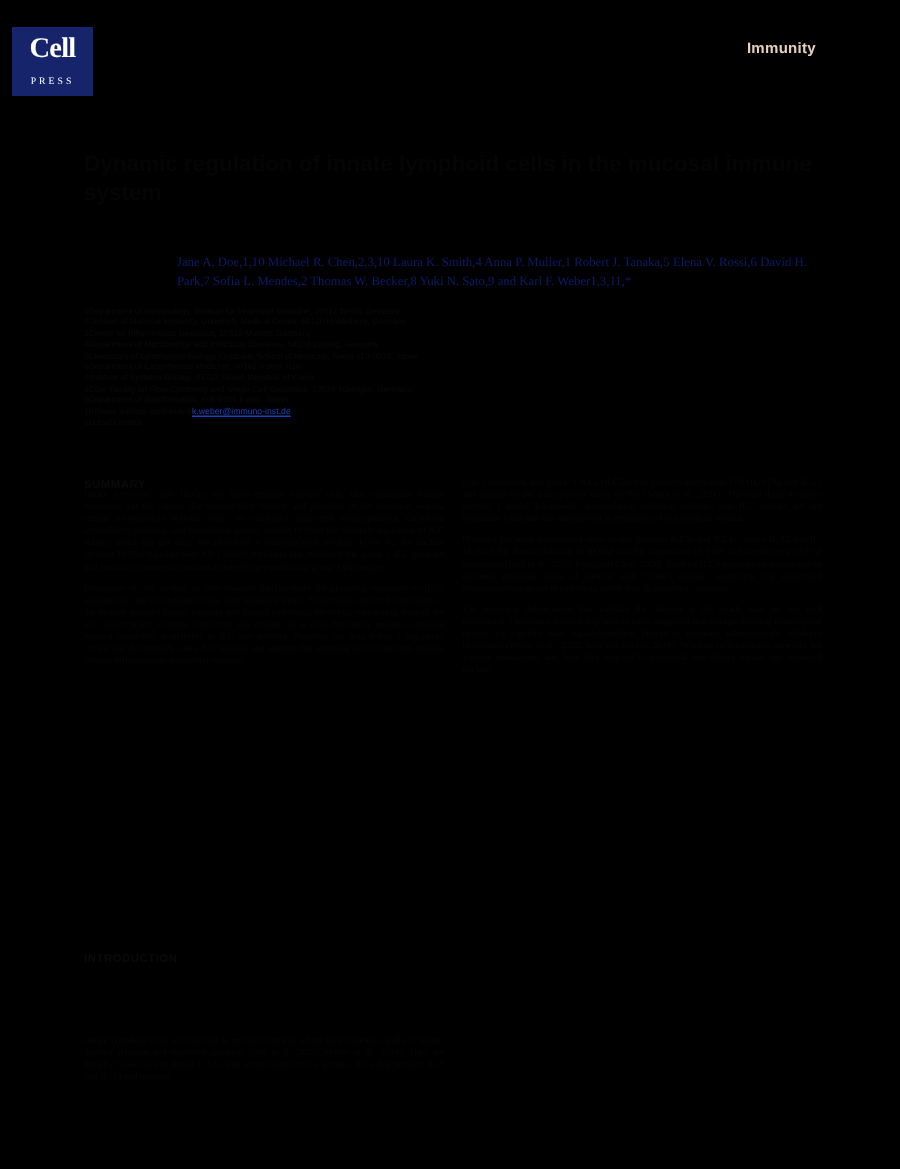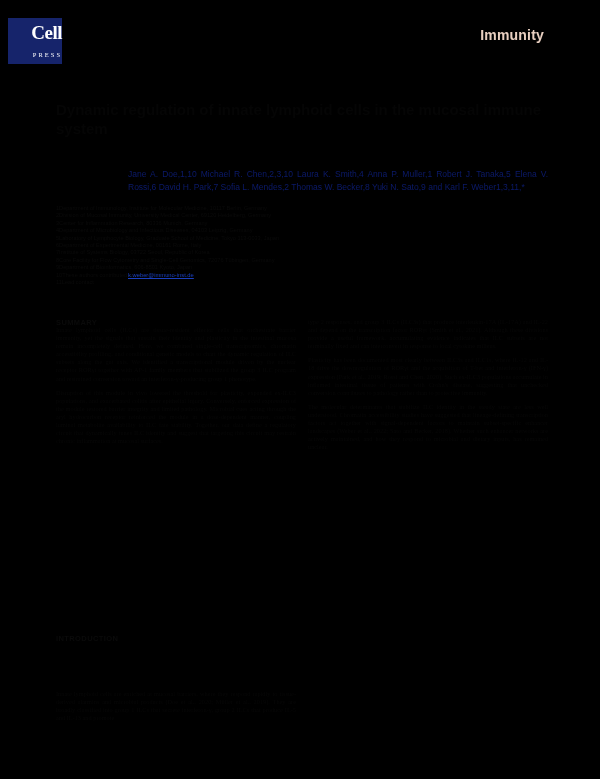--- a/index.html
+++ b/index.html
@@ -31,7 +31,7 @@
     background: #16246b;
     color: #ffffff;
     font-family: "Liberation Serif", serif;
-    text-align: right;
+    text-align: center;
     box-sizing: border-box;
     padding-top: 5px;
   }

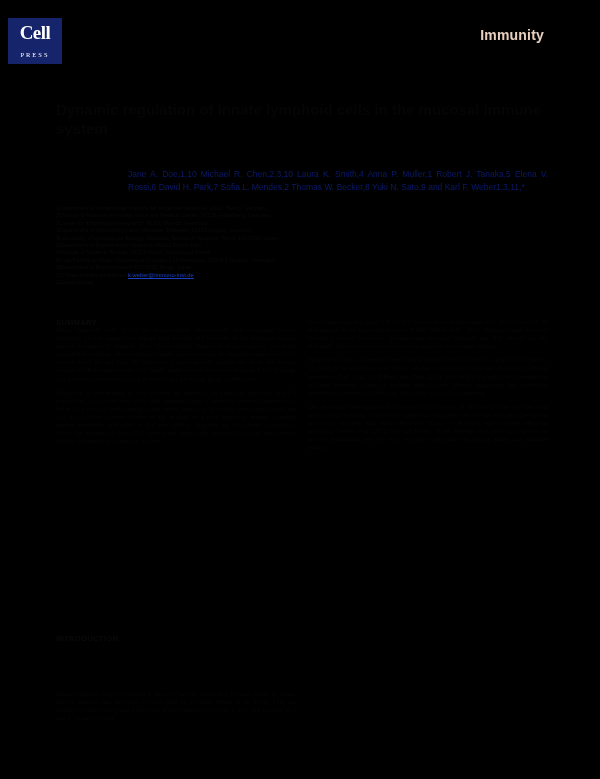--- a/index.html
+++ b/index.html
@@ -55,7 +55,7 @@
     right: 56px;
     top: 27px;
     font-family: "Liberation Sans", sans-serif;
-    font-size: 14px;
+    font-size: 10px;
     font-weight: bold;
     color: #e8cfc0;
     letter-spacing: 0.2px;

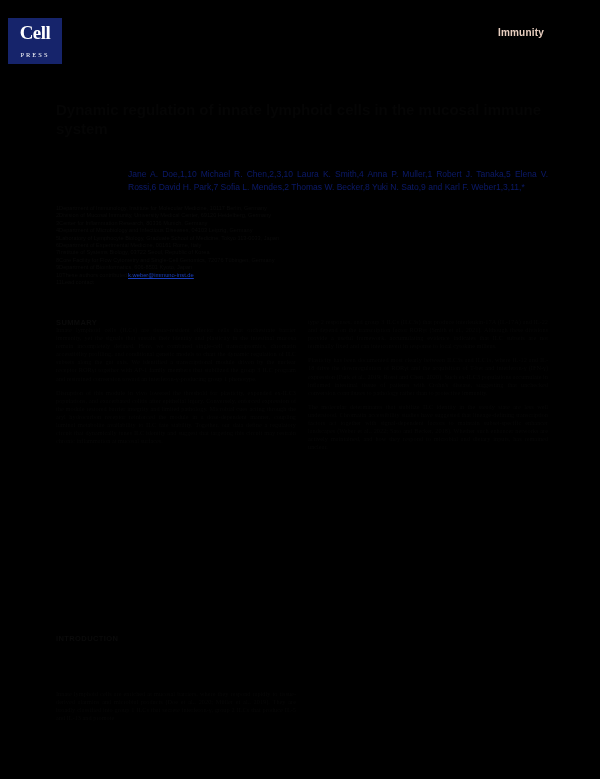--- a/index.html
+++ b/index.html
@@ -87,10 +87,10 @@
   
   .authors {
     position: absolute;
-    left: 128px;
+    left: 118px;
     top: 168px;
     width: 420px;
-    font-family: Liberation Sans, sans-serif;
+    font-family: Liberation Serif, serif;
     font-size: 8.5px;
     line-height: 13px;
     color: #0b1a6b;

